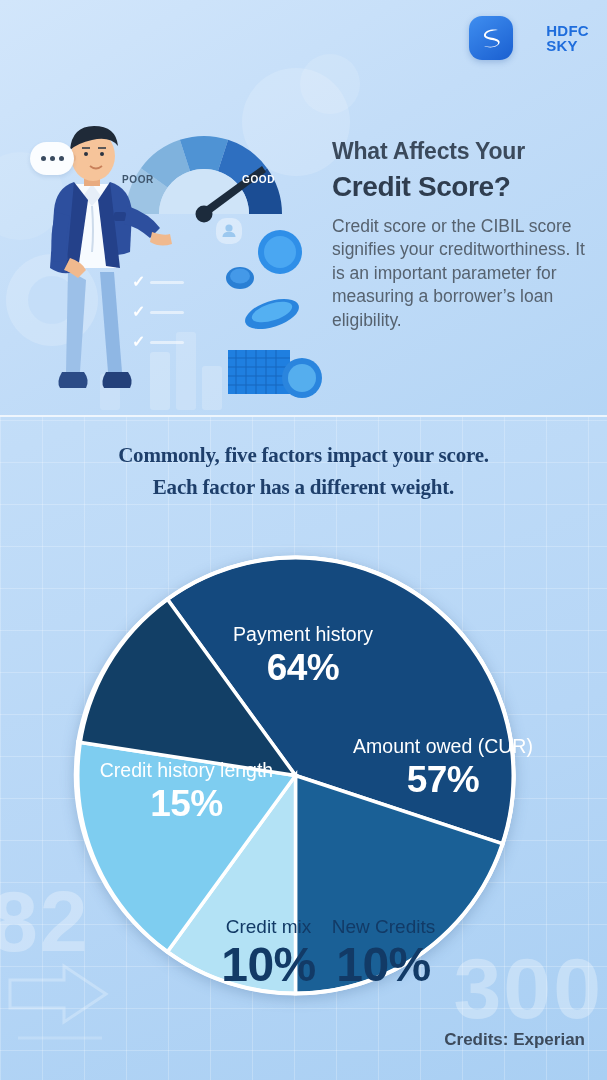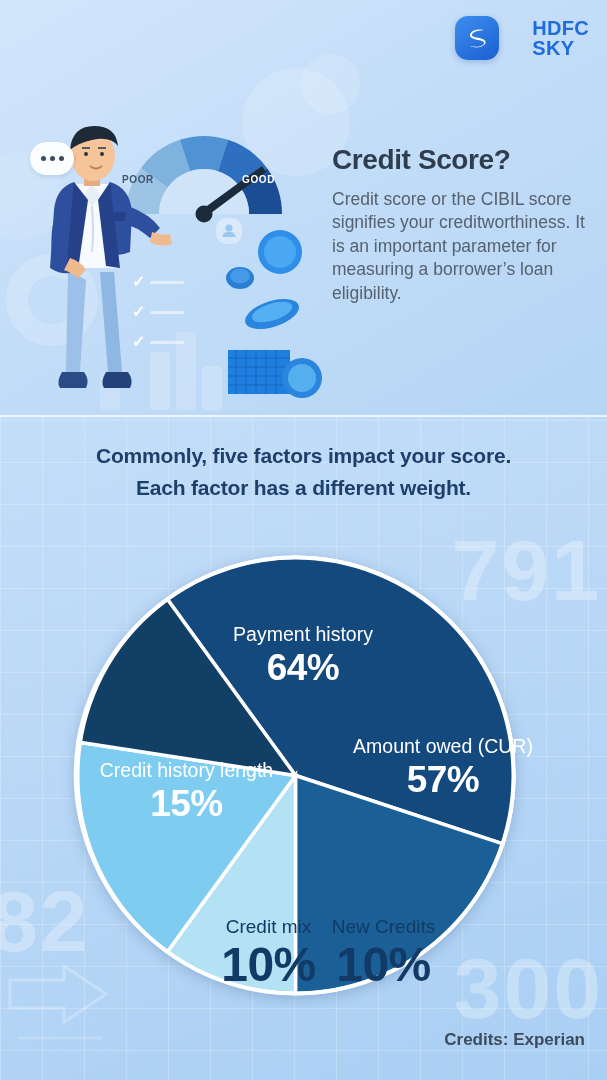--- a/index.html
+++ b/index.html
@@ -61,7 +61,7 @@
     box-shadow: 0 2px 6px rgba(20,70,150,.25);
   }
   .brand-text { line-height: 1.02; }
-  .brand-text div { font-size: 20px; font-weight: 700; color: #1f6ddc; letter-spacing: .3px; padding-left: 24px; }
+  .brand-text div { font-size: 15px; font-weight: 700; color: #1f6ddc; letter-spacing: .3px; padding-left: 24px; }
 
   
   .headline { position: absolute; left: 332px; top: 138px; width: 262px; }

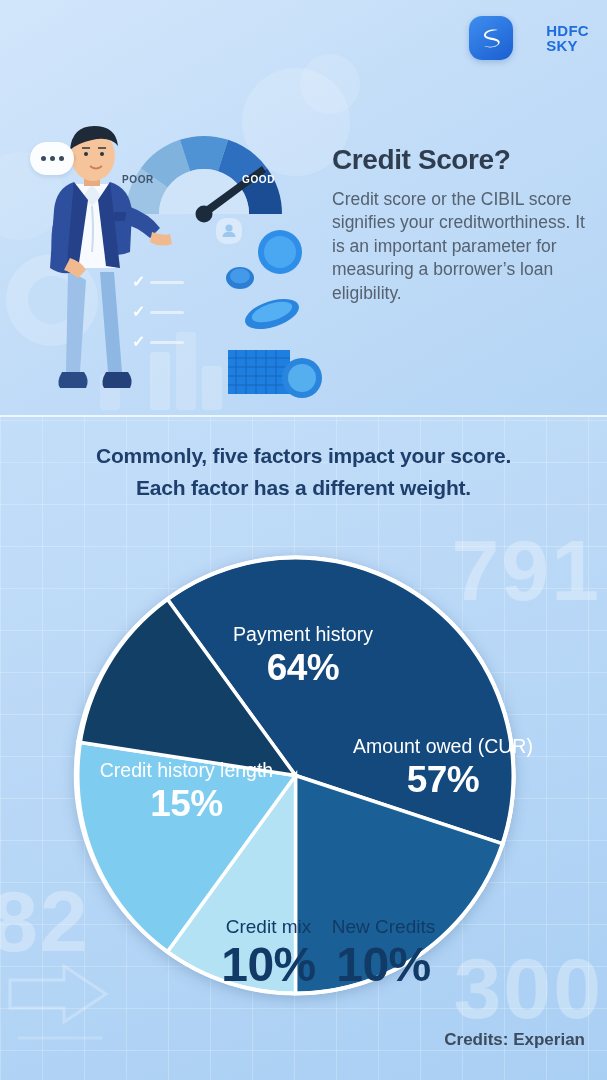--- a/index.html
+++ b/index.html
@@ -310,6 +310,7 @@
     <div class="header-sep"></div>
 
     <div class="headline">
+      <div class="h-line1">What Affects Your</div>
       <div class="h-line2">Credit Score?</div>
       <div class="h-body">Credit score or the CIBIL score signifies your creditworthiness. It is an important parameter for measuring a borrower’s loan eligibility.</div>
     </div>

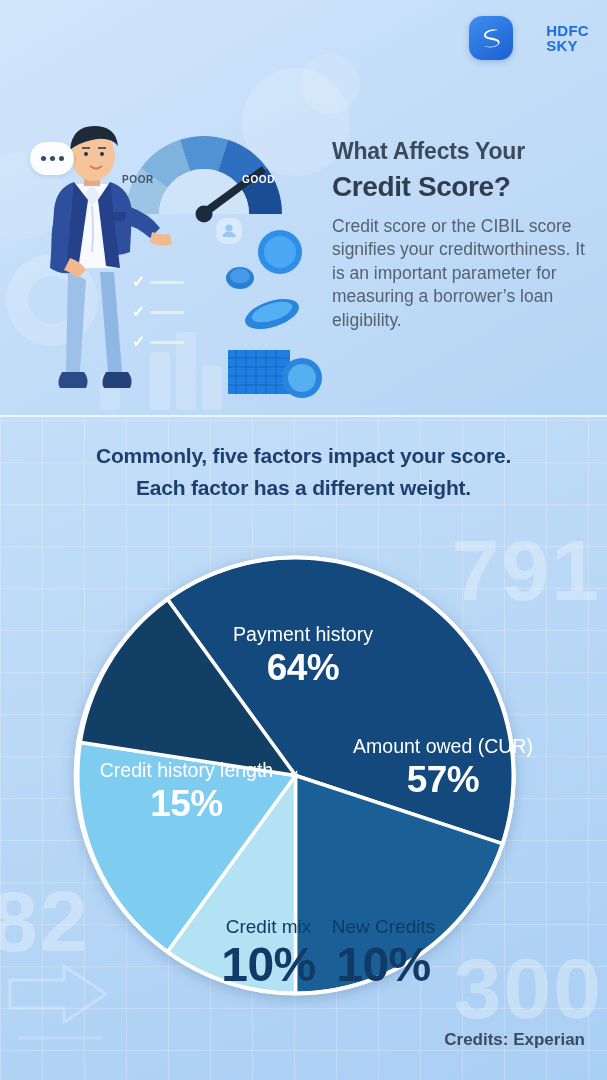--- a/index.html
+++ b/index.html
@@ -103,7 +103,7 @@
   .subtitle {
     position: absolute; left: 0; top: 440px; width: 607px;
     text-align: center; color: #1e3f6b;
-    font-size: 21px; font-weight: 700; line-height: 1.5; letter-spacing: -.2px;
+    font-size: 21px; font-weight: 700; line-height: 1.5; letter-spacing: -.2px; font-family: Liberation Serif, serif;
   }
 
   

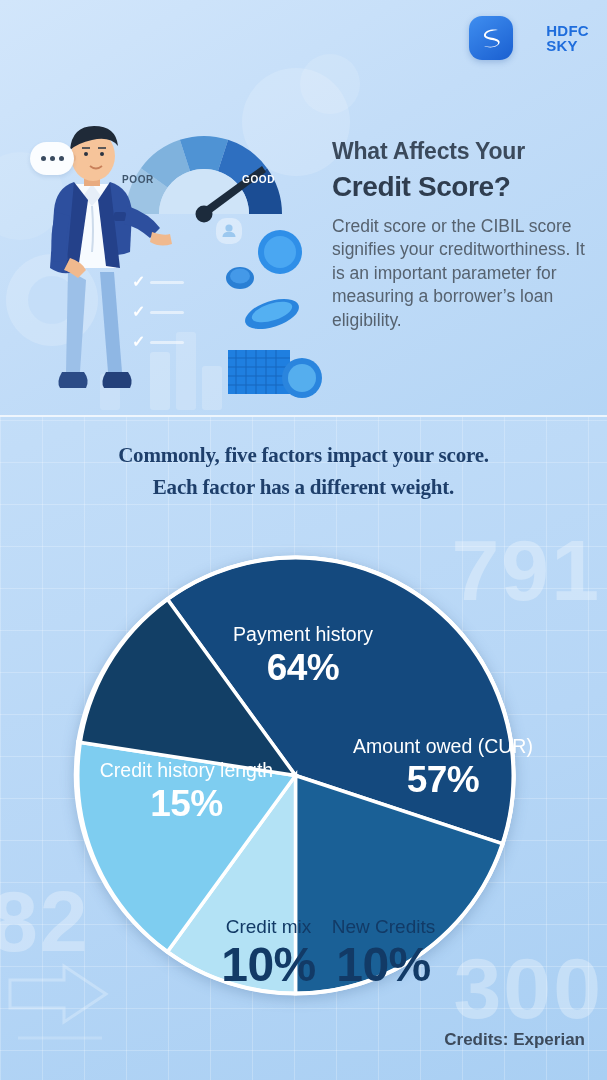--- a/index.html
+++ b/index.html
@@ -142,7 +142,6 @@
 
   <div class="grid-bg"></div>
 
-  <div class="wm wm-791">791</div>
   <div class="wm wm-82">82</div>
   <div class="wm wm-300">300</div>
 

